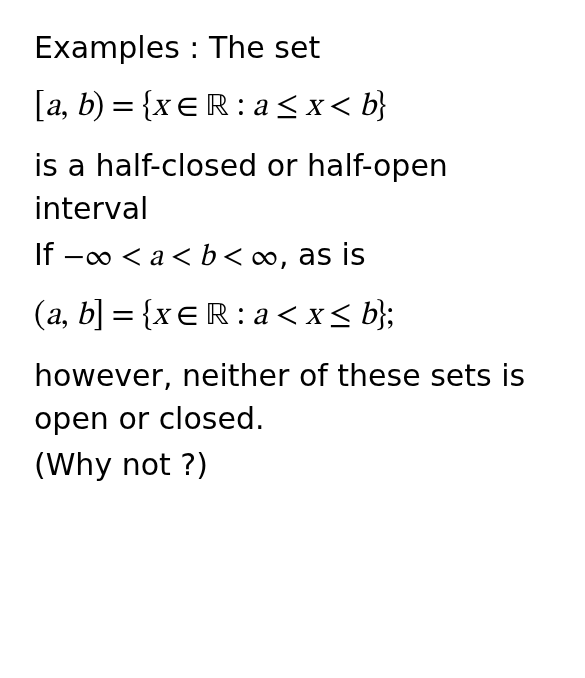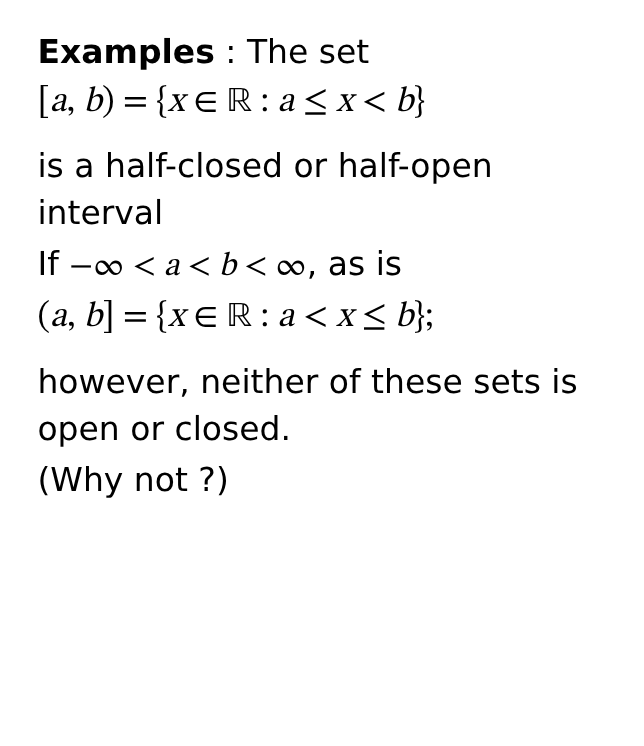--- a/index.html
+++ b/index.html
@@ -17,7 +17,7 @@
     font-size: 30px;
     line-height: 1.45;
   }
-  .b   { font-weight: 700; }
+  .b   { font-weight: 400; }
   .it  { }
   .bb  { font-family: "Cambria Math", "STIX Two Math", "Times New Roman", serif; }
   .math{

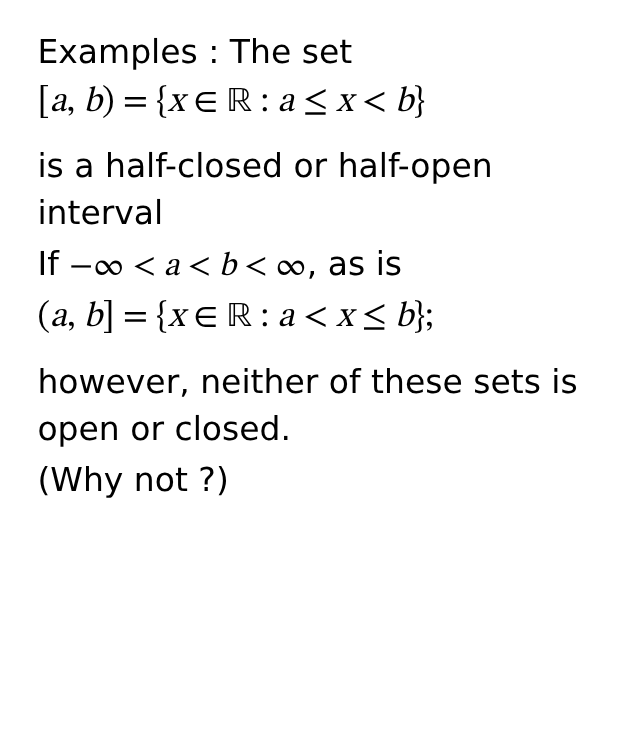--- a/index.html
+++ b/index.html
@@ -27,7 +27,7 @@
   }
   .math .up { font-style: normal; } 
   .disp {
-    margin-top: 0;
+    margin-top: 14px;
     margin-bottom: 14px;
     font-size: 32px;
   }

